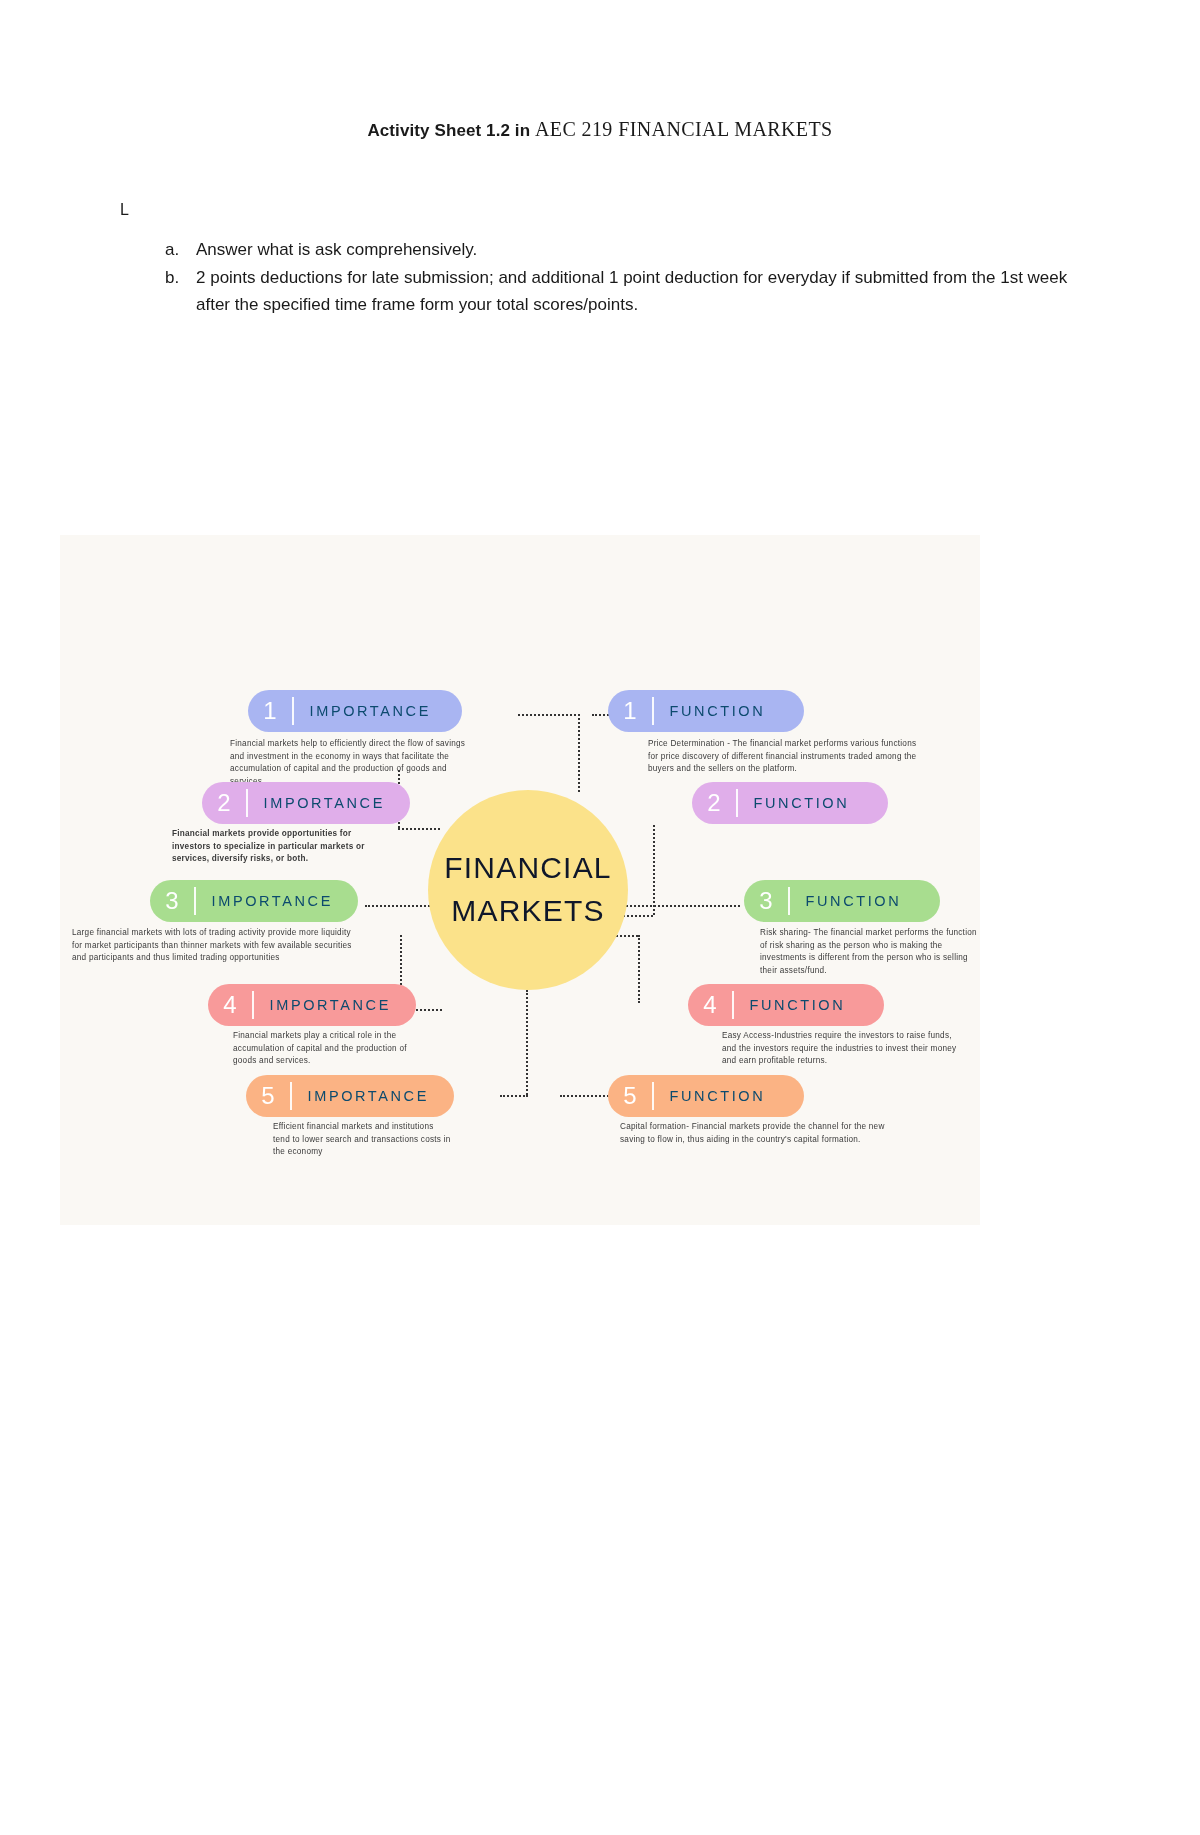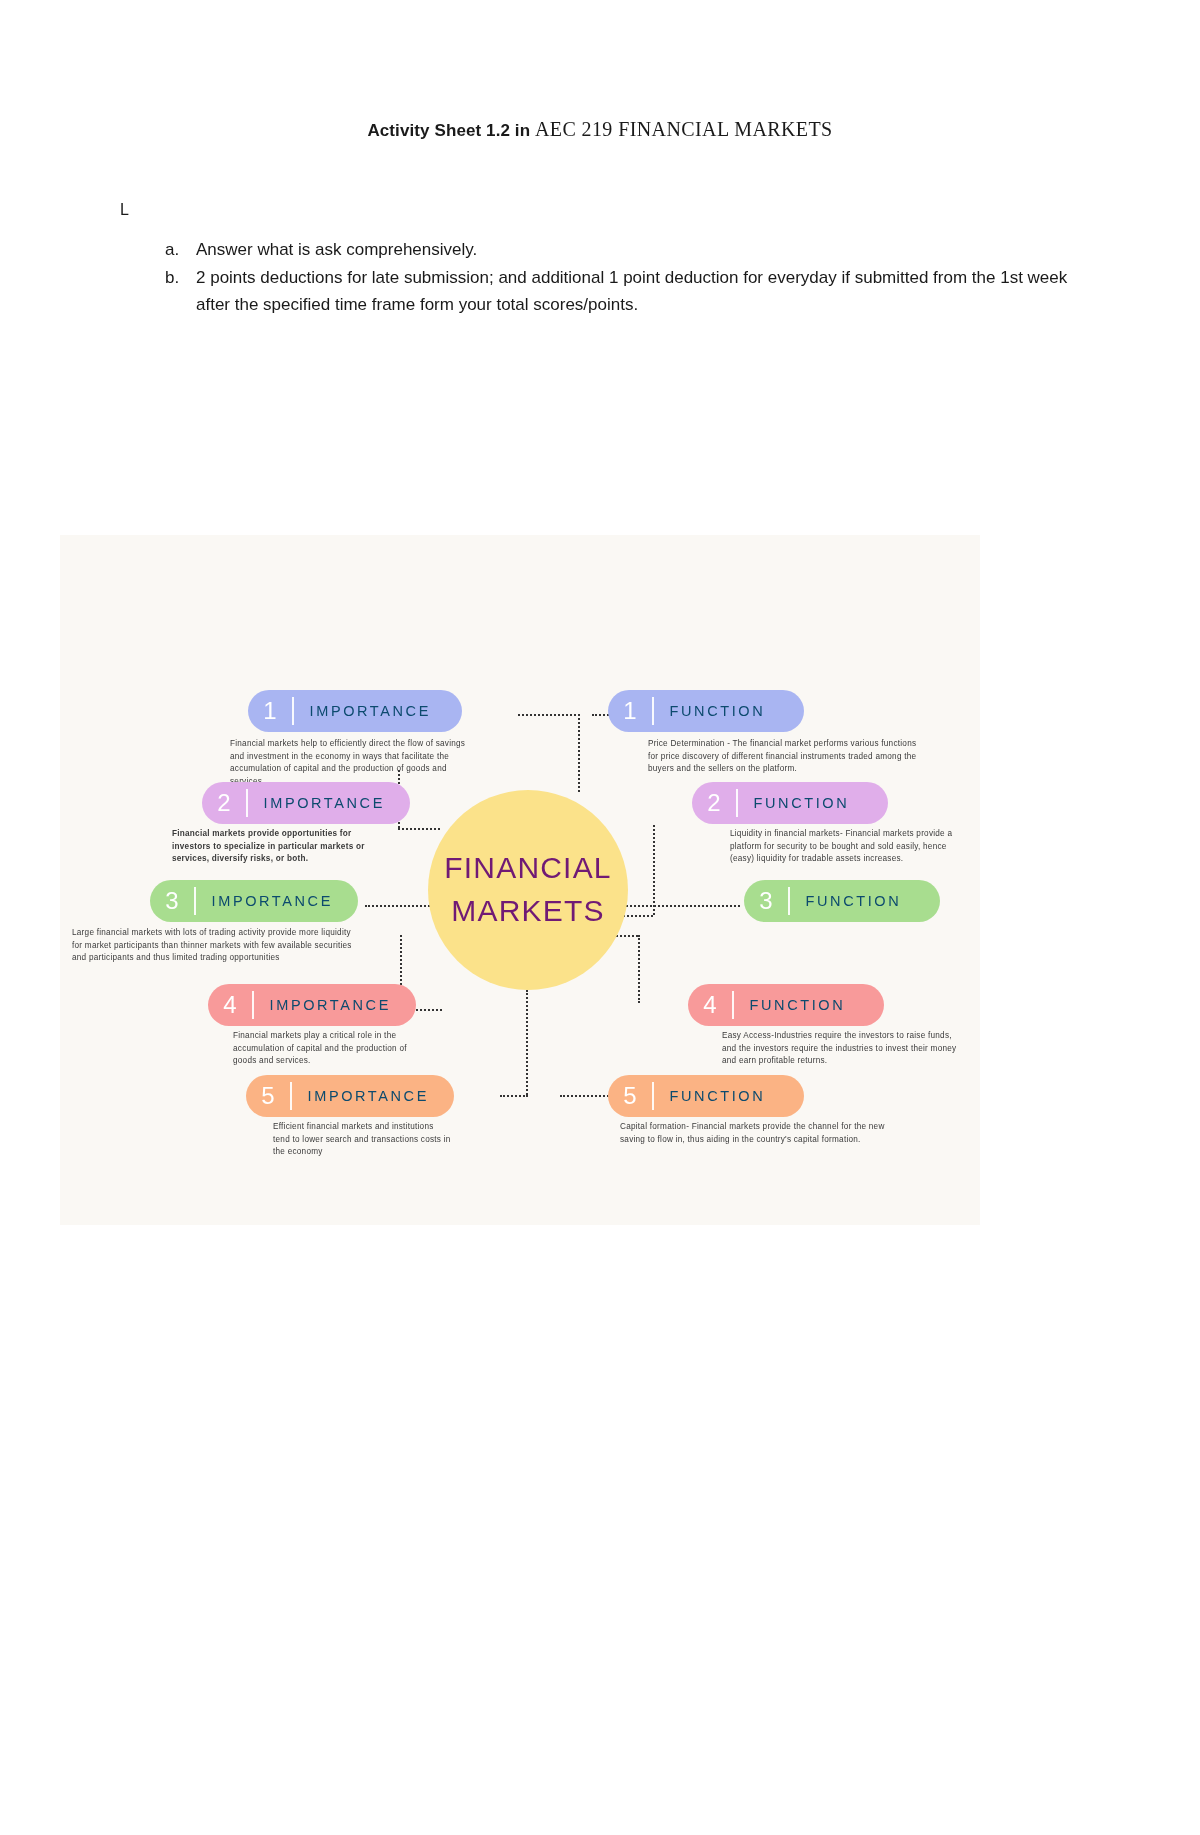--- a/index.html
+++ b/index.html
@@ -258,7 +258,6 @@
       <div class="divider"></div>
       <div class="label">FUNCTION</div>
     </div>
-    <div class="desc" style="left:670px; top:293px; width:238px;">Liquidity in financial markets- Financial markets provide a platform for security to be bought and sold easily, hence (easy) liquidity for tradable assets increases.</div>
 
     <div class="pill" style="left:684px; top:345px; width:196px; background:#a8dd8f;">
       <div class="num">3</div>

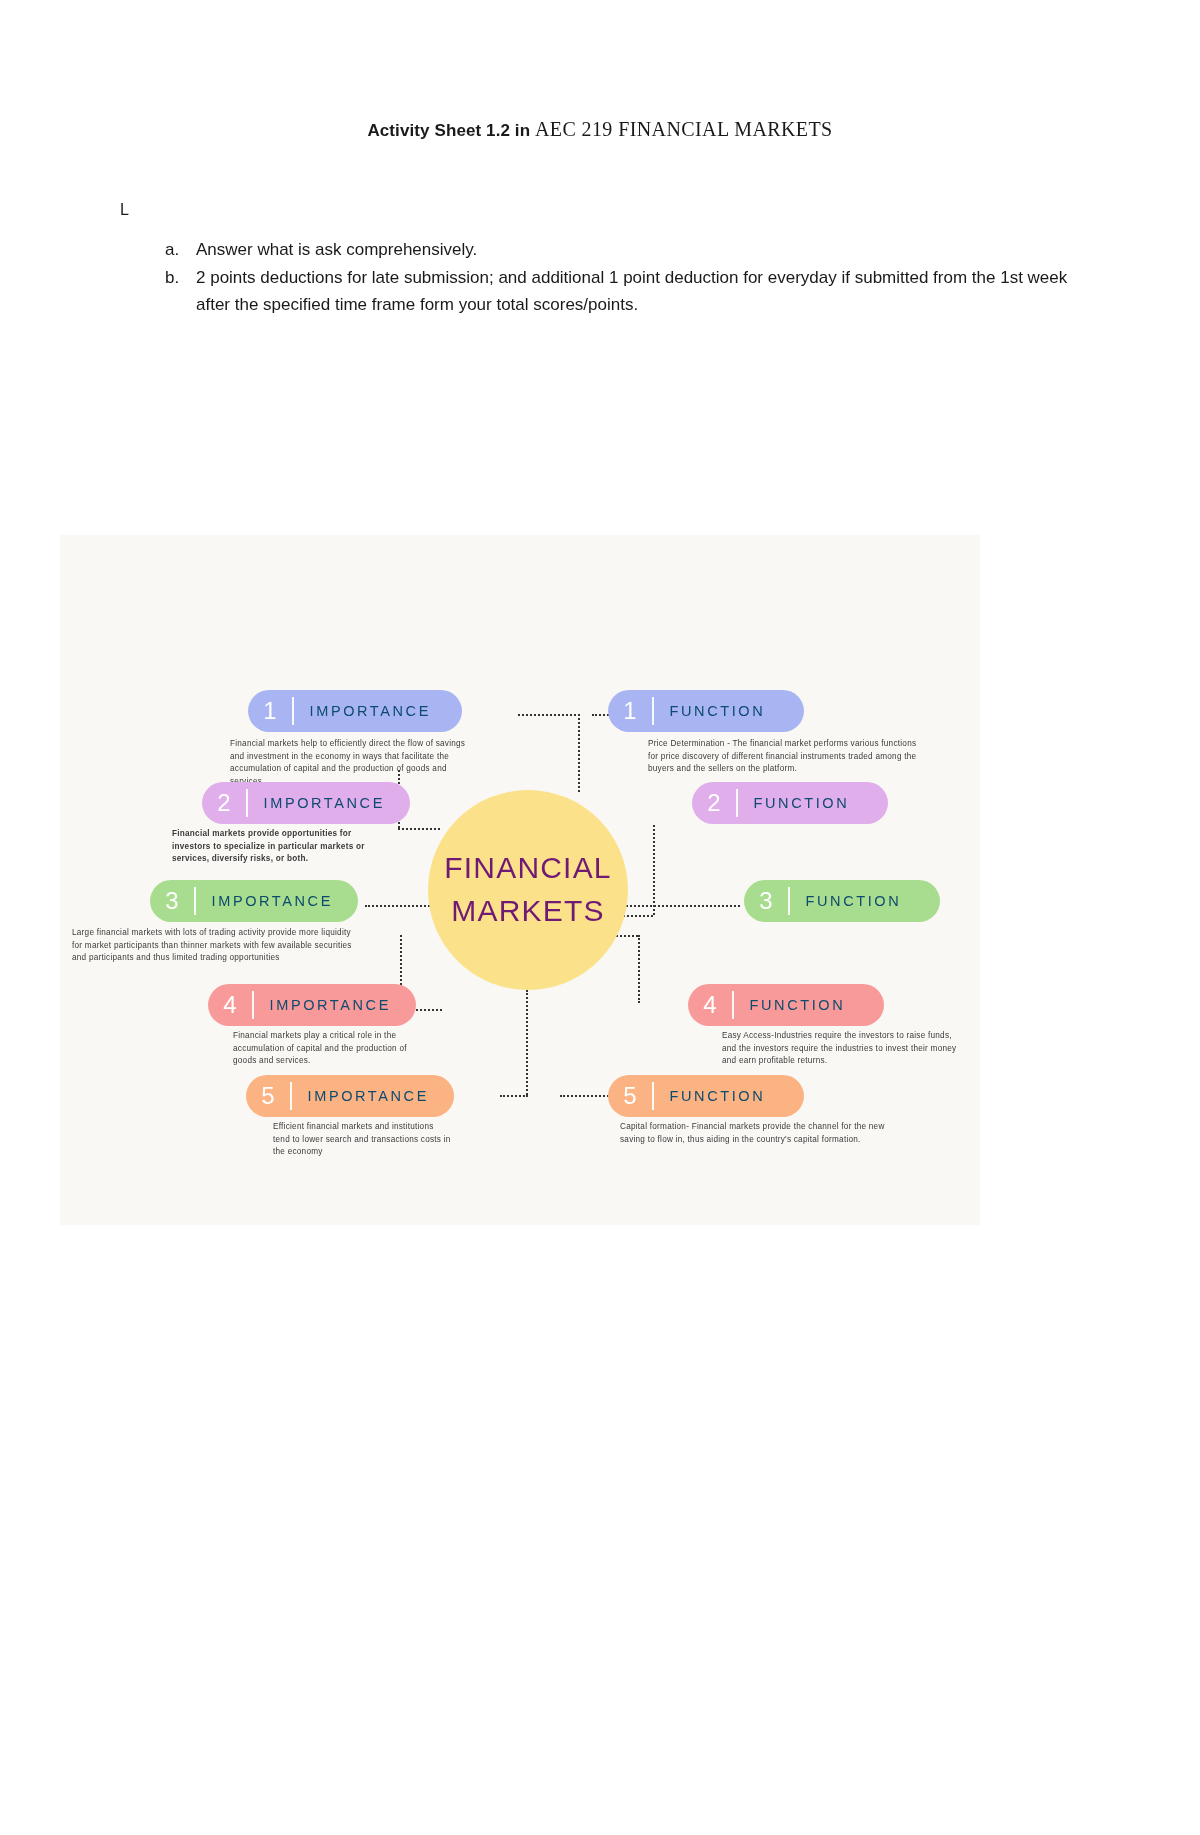--- a/index.html
+++ b/index.html
@@ -94,7 +94,7 @@
   }
   .center-circle span {
     display:block;
-    color:#701a75;
+    color:#0f172a;
     font-size:30px;
     letter-spacing:1.2px;
     line-height:1.42;

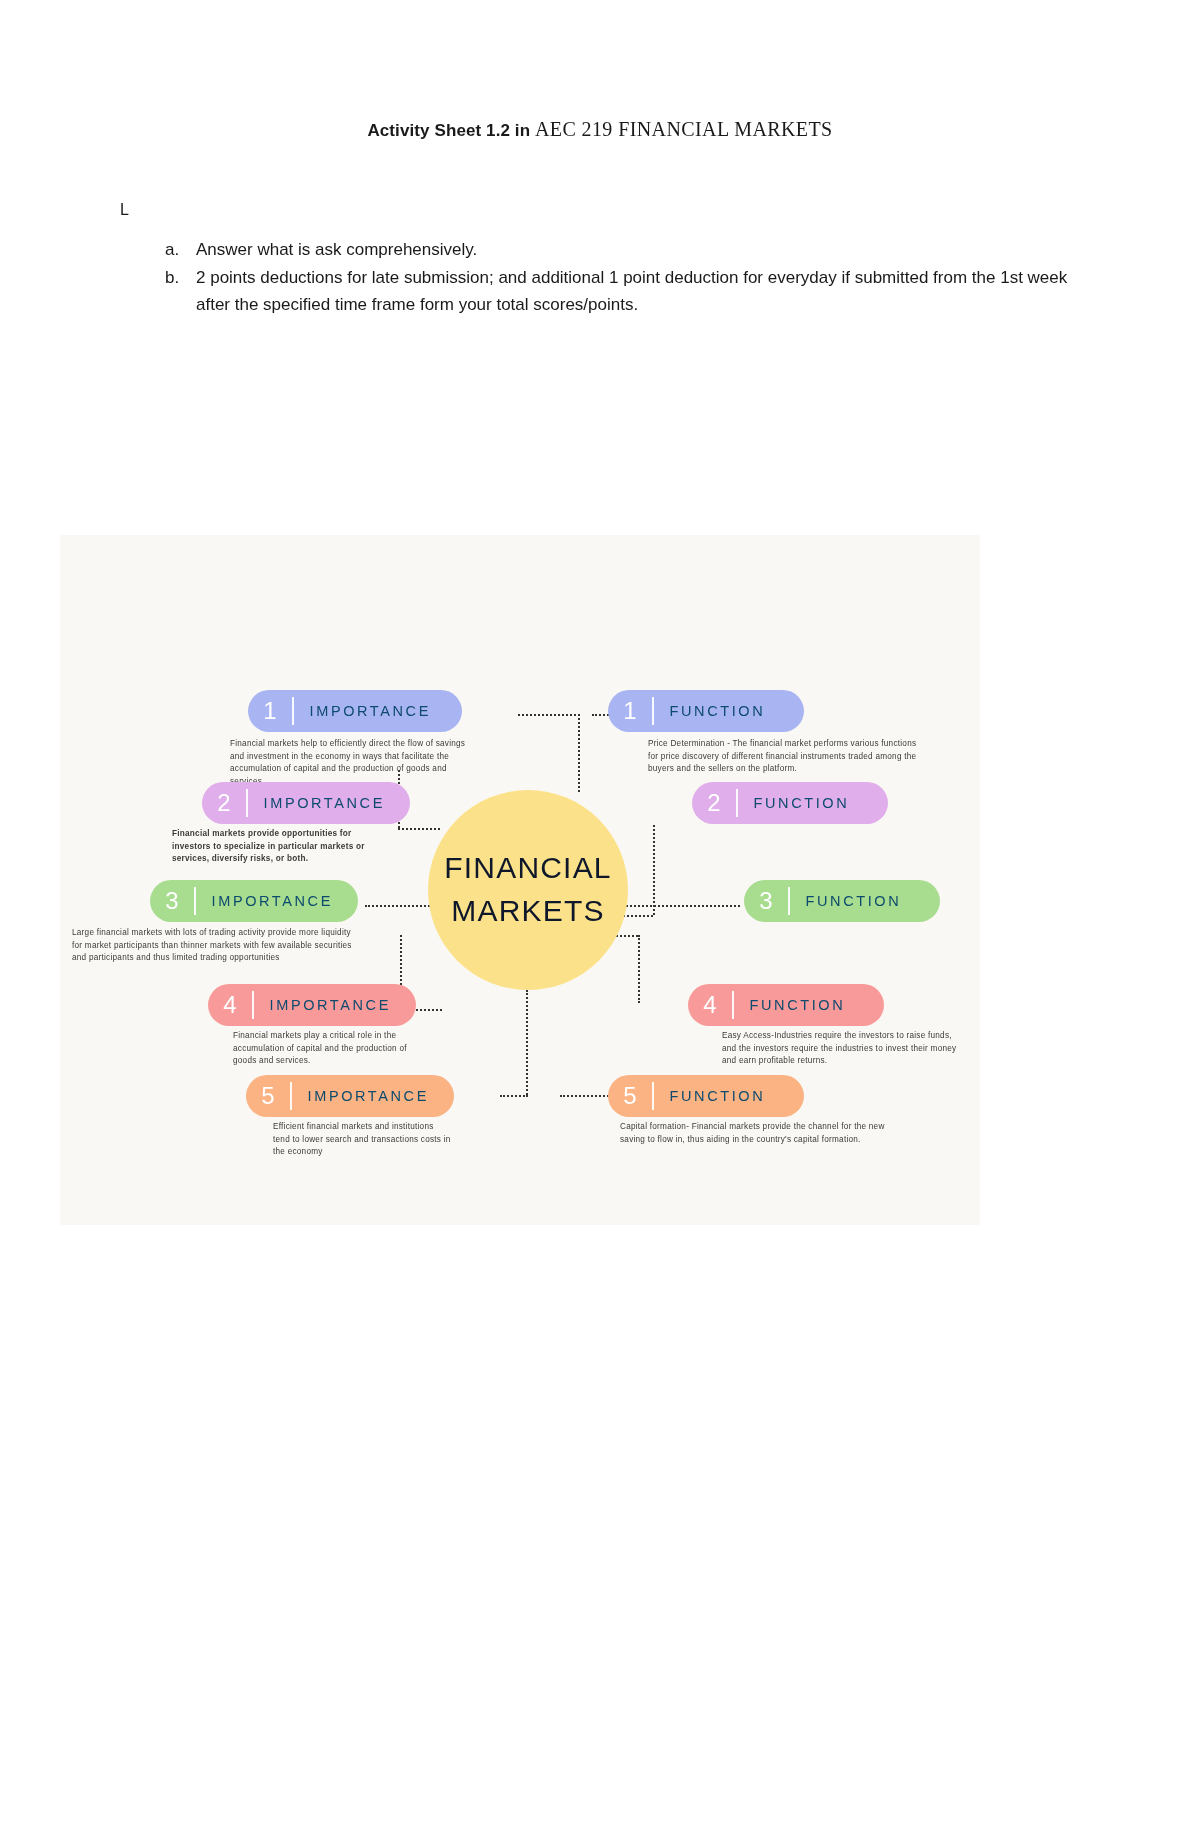--- a/index.html
+++ b/index.html
@@ -264,6 +264,7 @@
       <div class="divider"></div>
       <div class="label">FUNCTION</div>
     </div>
+    <div class="desc" style="left:700px; top:392px; width:218px;">Risk sharing- The financial market performs the function of risk sharing as the person who is making the investments is different from the person who is selling their assets/fund.</div>
 
     <div class="pill" style="left:628px; top:449px; width:196px; background:#f89a9a;">
       <div class="num">4</div>

